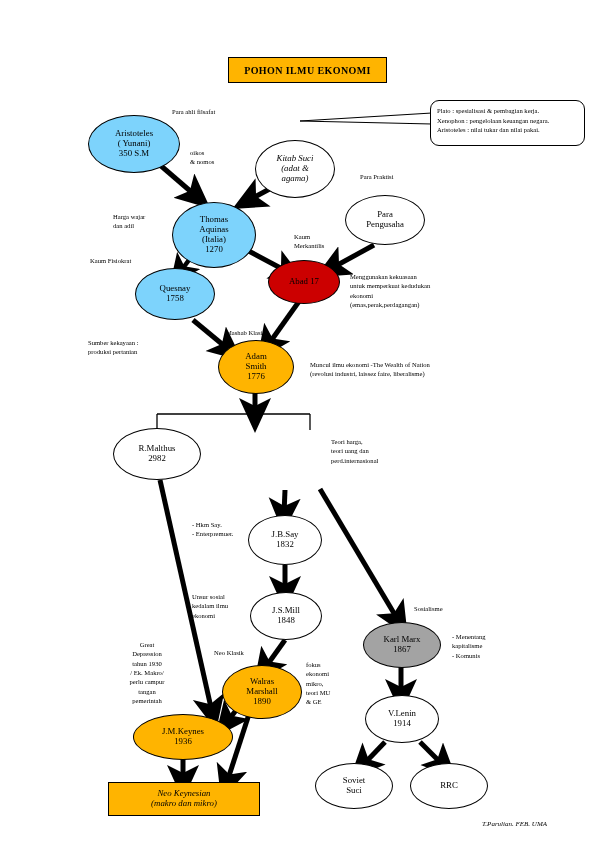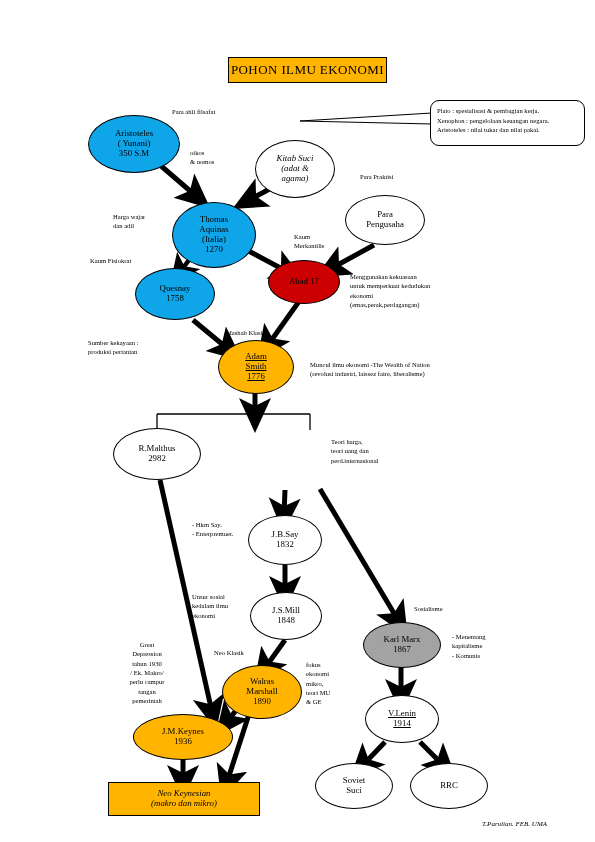--- a/index.html
+++ b/index.html
@@ -32,7 +32,7 @@
     position:absolute;
     background:#ffb400;border:1px solid #000;
     display:flex;align-items:center;justify-content:center;
-    font-weight:normal;font-size:13px;letter-spacing:.4px;
+    font-weight:bold;font-size:10px;letter-spacing:.4px;
   }
   .note{
     position:absolute;

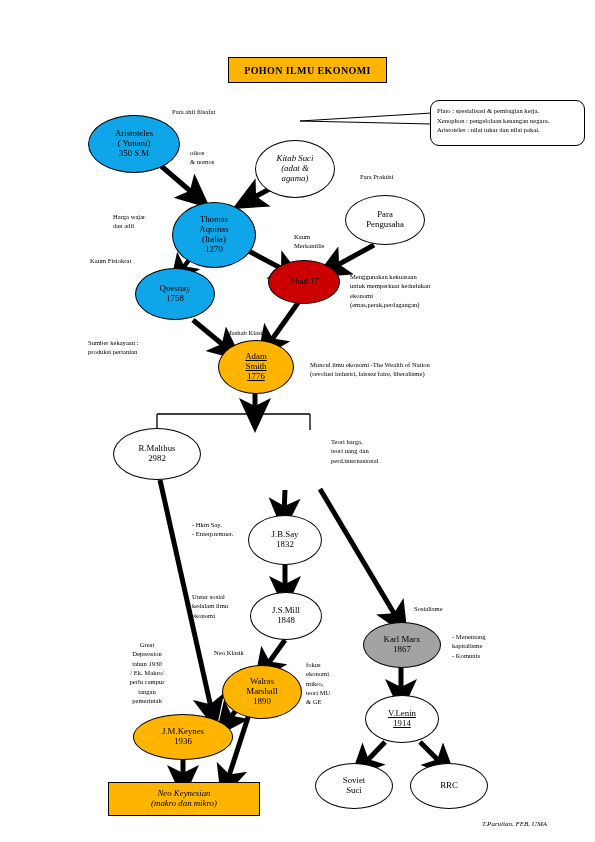--- a/index.html
+++ b/index.html
@@ -23,7 +23,7 @@
   }
   .ellipse{border-radius:50%;border:1.2px solid #000;}
   .ell-white{background:#ffffff;}
-  .ell-green{background:#0ea5e9;}
+  .ell-green{background:#7dd3fc;}
   .ell-red{background:#cc0000;color:#000;}
   .ell-yellow{background:#ffb400;}
   .rect{border:1.2px solid #000;background:#ffb400;}

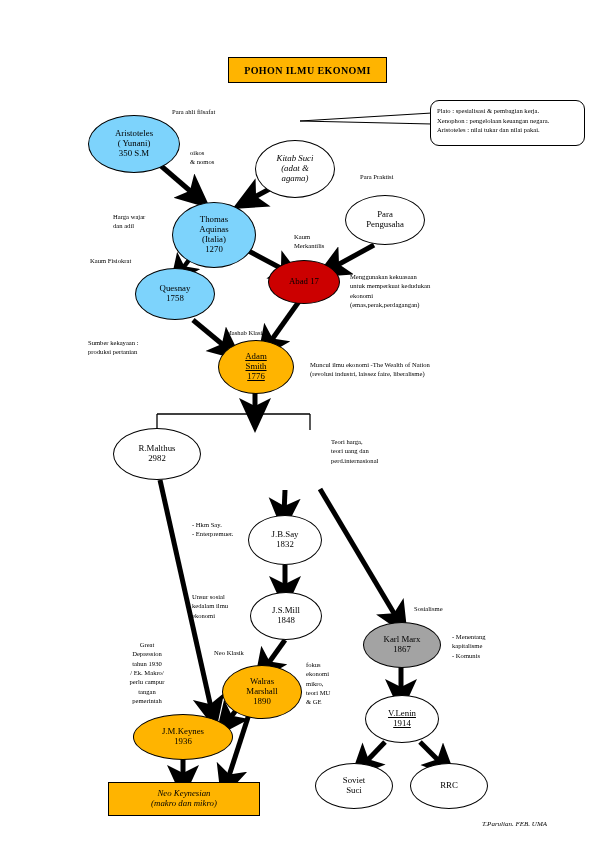--- a/index.html
+++ b/index.html
@@ -138,7 +138,7 @@
   <div class="node ellipse ell-green n-md" style="left:135px;top:268px;width:80px;height:52px;">Quesnay
 1758</div>
 
-  <div class="node ellipse ell-yellow n-md" style="left:218px;top:340px;width:76px;height:54px;text-decoration:underline;">Adam
+  <div class="node ellipse ell-yellow n-md" style="left:218px;top:340px;width:76px;height:54px;">Adam
 Smith
 1776</div>
 

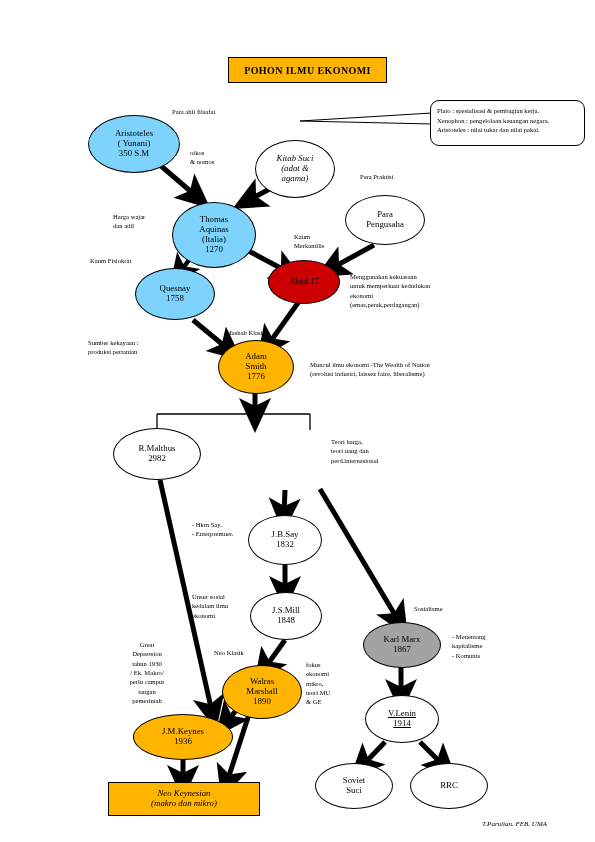--- a/index.html
+++ b/index.html
@@ -162,7 +162,7 @@
   <div class="node ellipse ell-yellow n-md" style="left:133px;top:714px;width:100px;height:46px;">J.M.Keynes
 1936</div>
 
-  <div class="node ellipse ell-white n-md" style="left:365px;top:695px;width:74px;height:48px;text-decoration:underline;">V.Lenin
+  <div class="node ellipse ell-white n-md" style="left:365px;top:695px;width:74px;height:48px;">V.Lenin
 1914</div>
 
   <div class="node ellipse ell-white n-md" style="left:315px;top:763px;width:78px;height:46px;">Soviet

